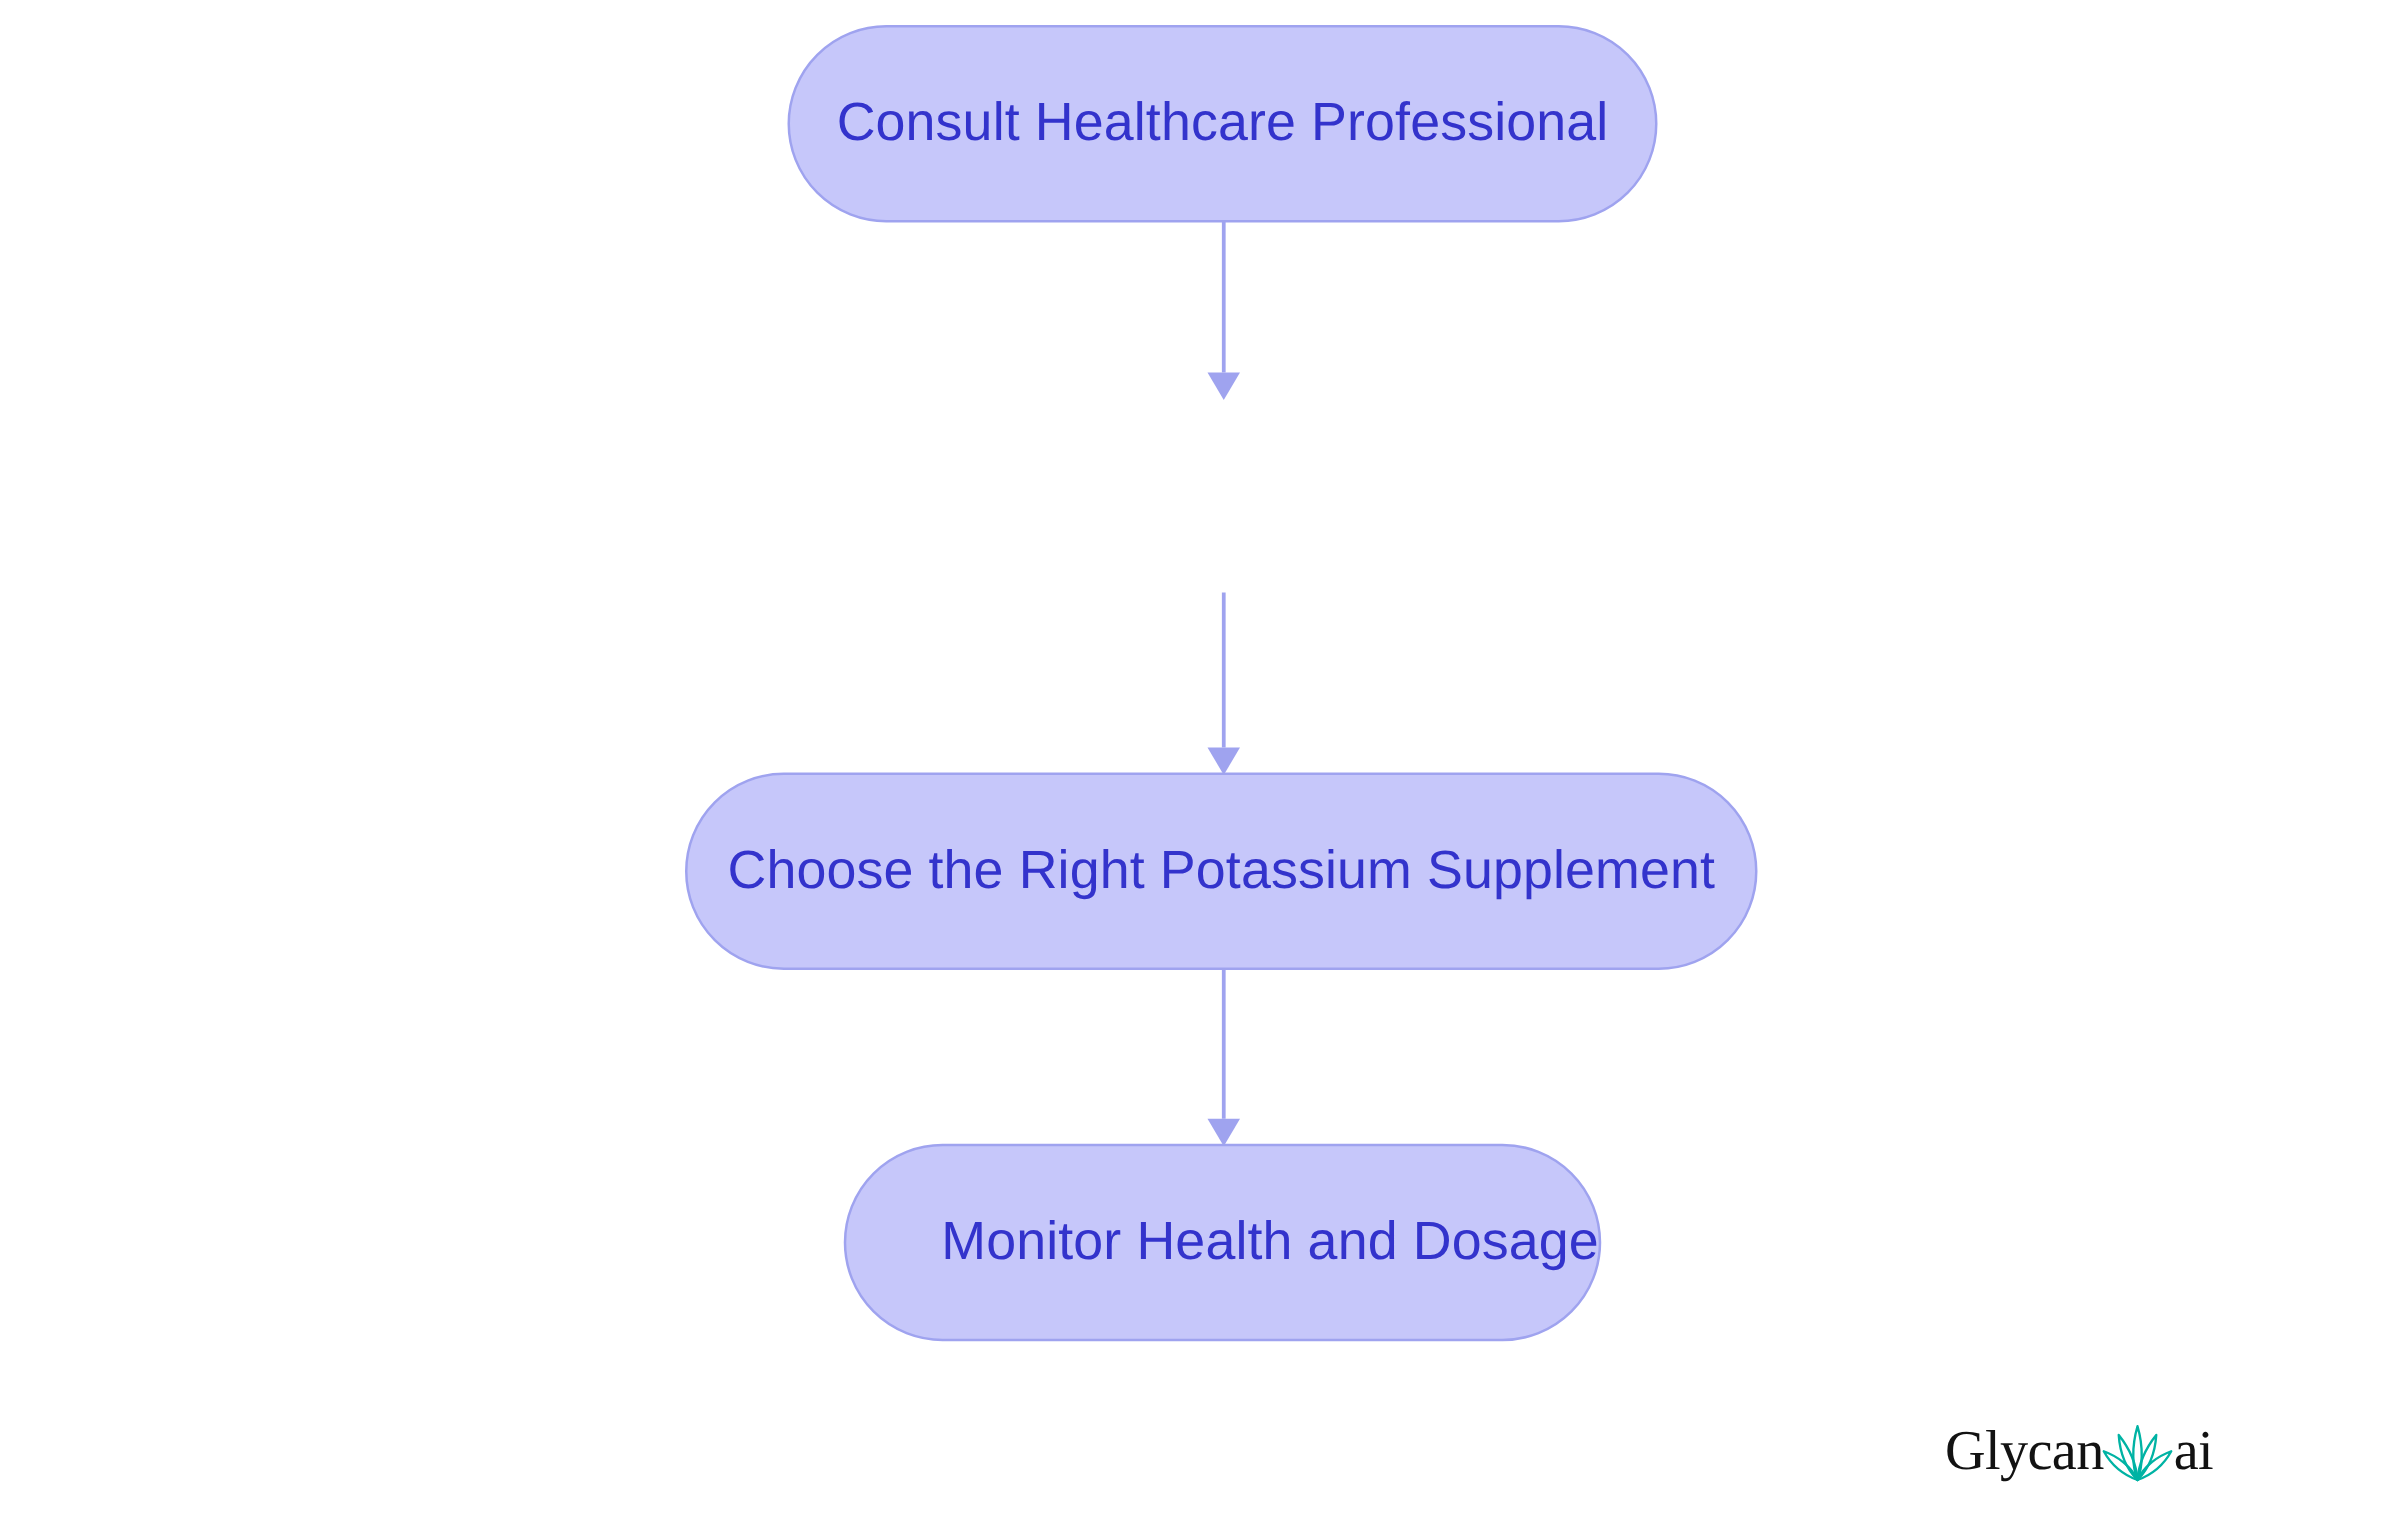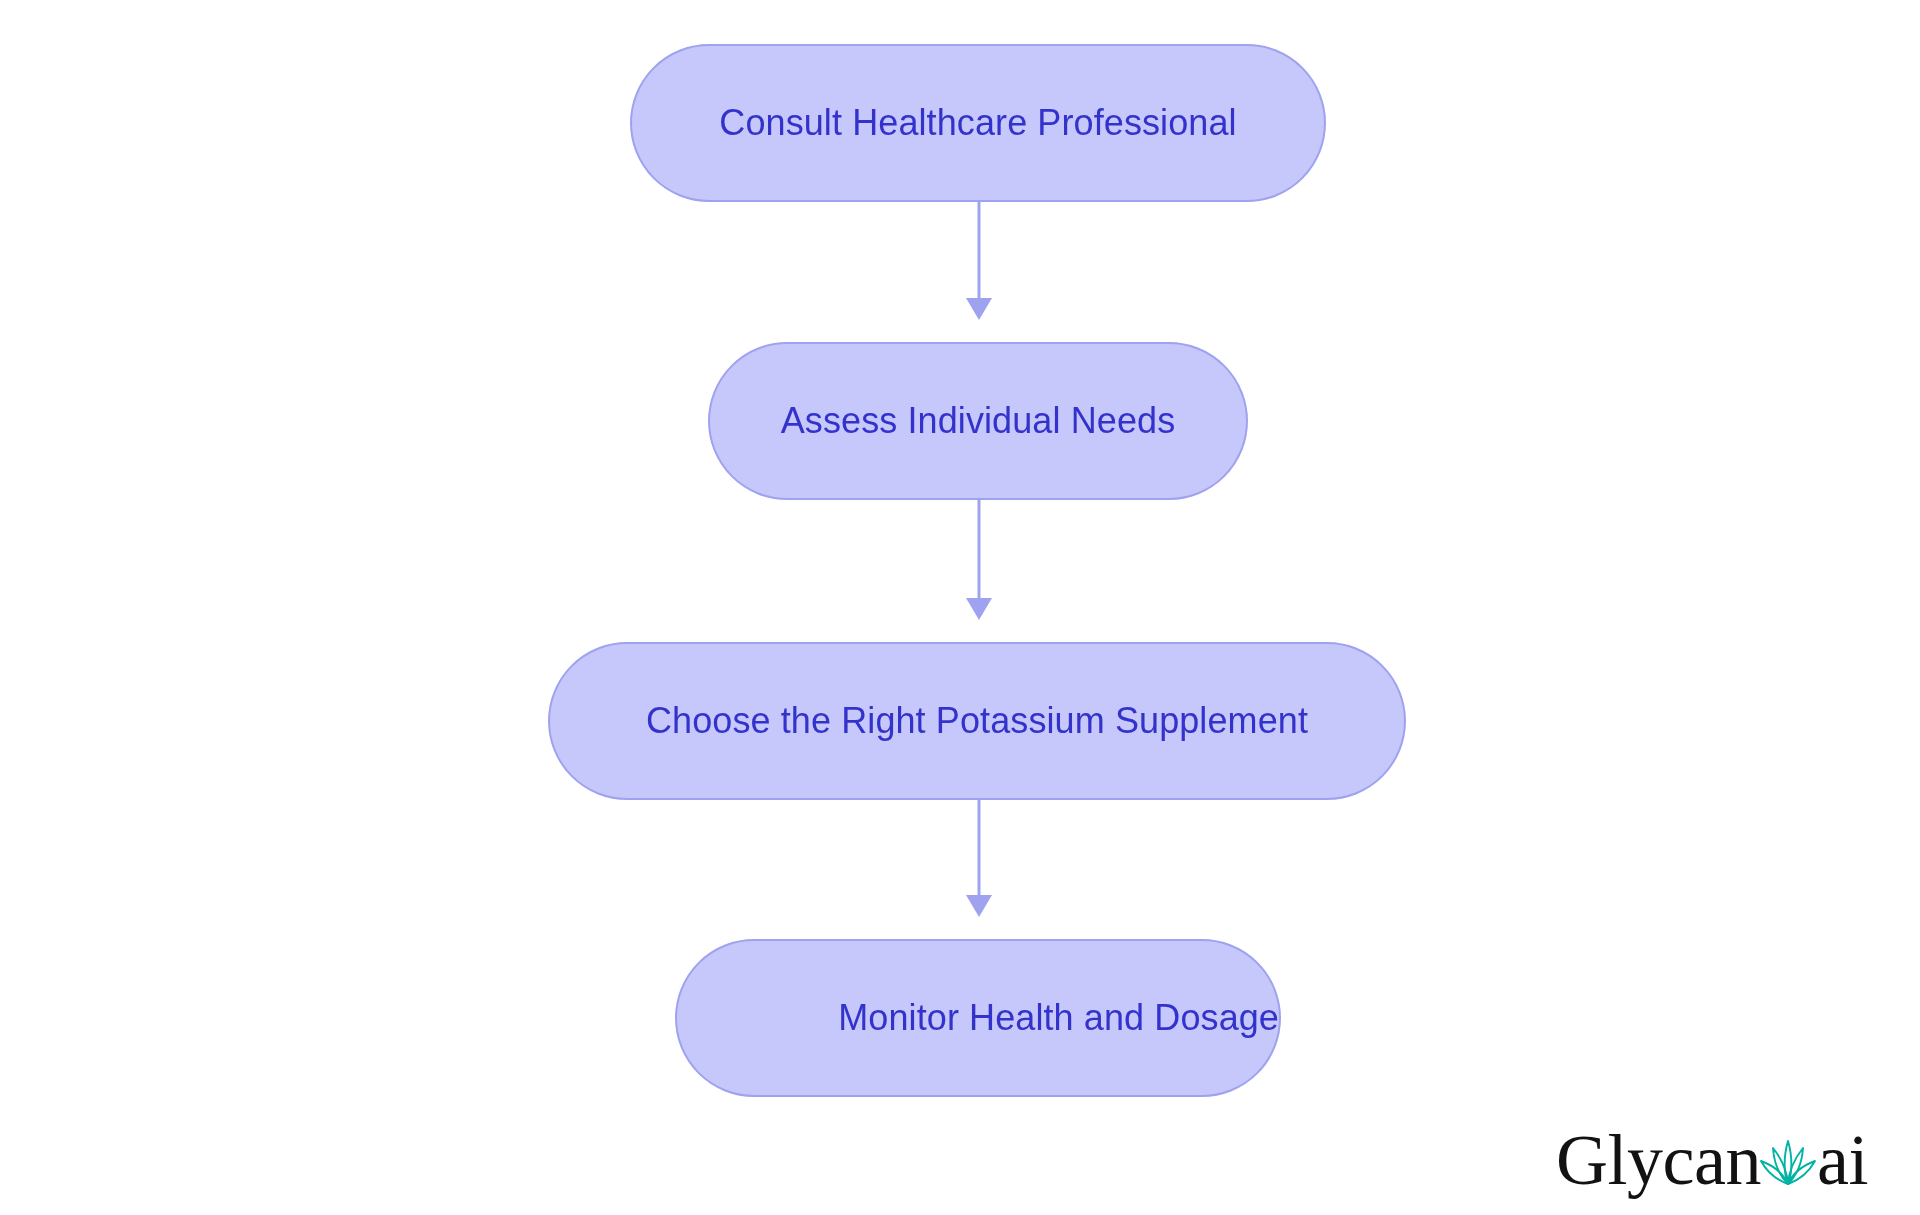--- a/index.html
+++ b/index.html
@@ -34,13 +34,12 @@
     justify-content: center;
     text-align: center;
     color: #3333cc;
-    font-size: 36px;
+    font-size: 43px;
     font-weight: 400;
     letter-spacing: 0.1px;
     line-height: 1.15;
     white-space: nowrap;
     z-index: 2;
-    margin-top: 24px;
   }
 
   #node-0 { left: 630px;  top: 20px;   width: 696px; height: 158px; }

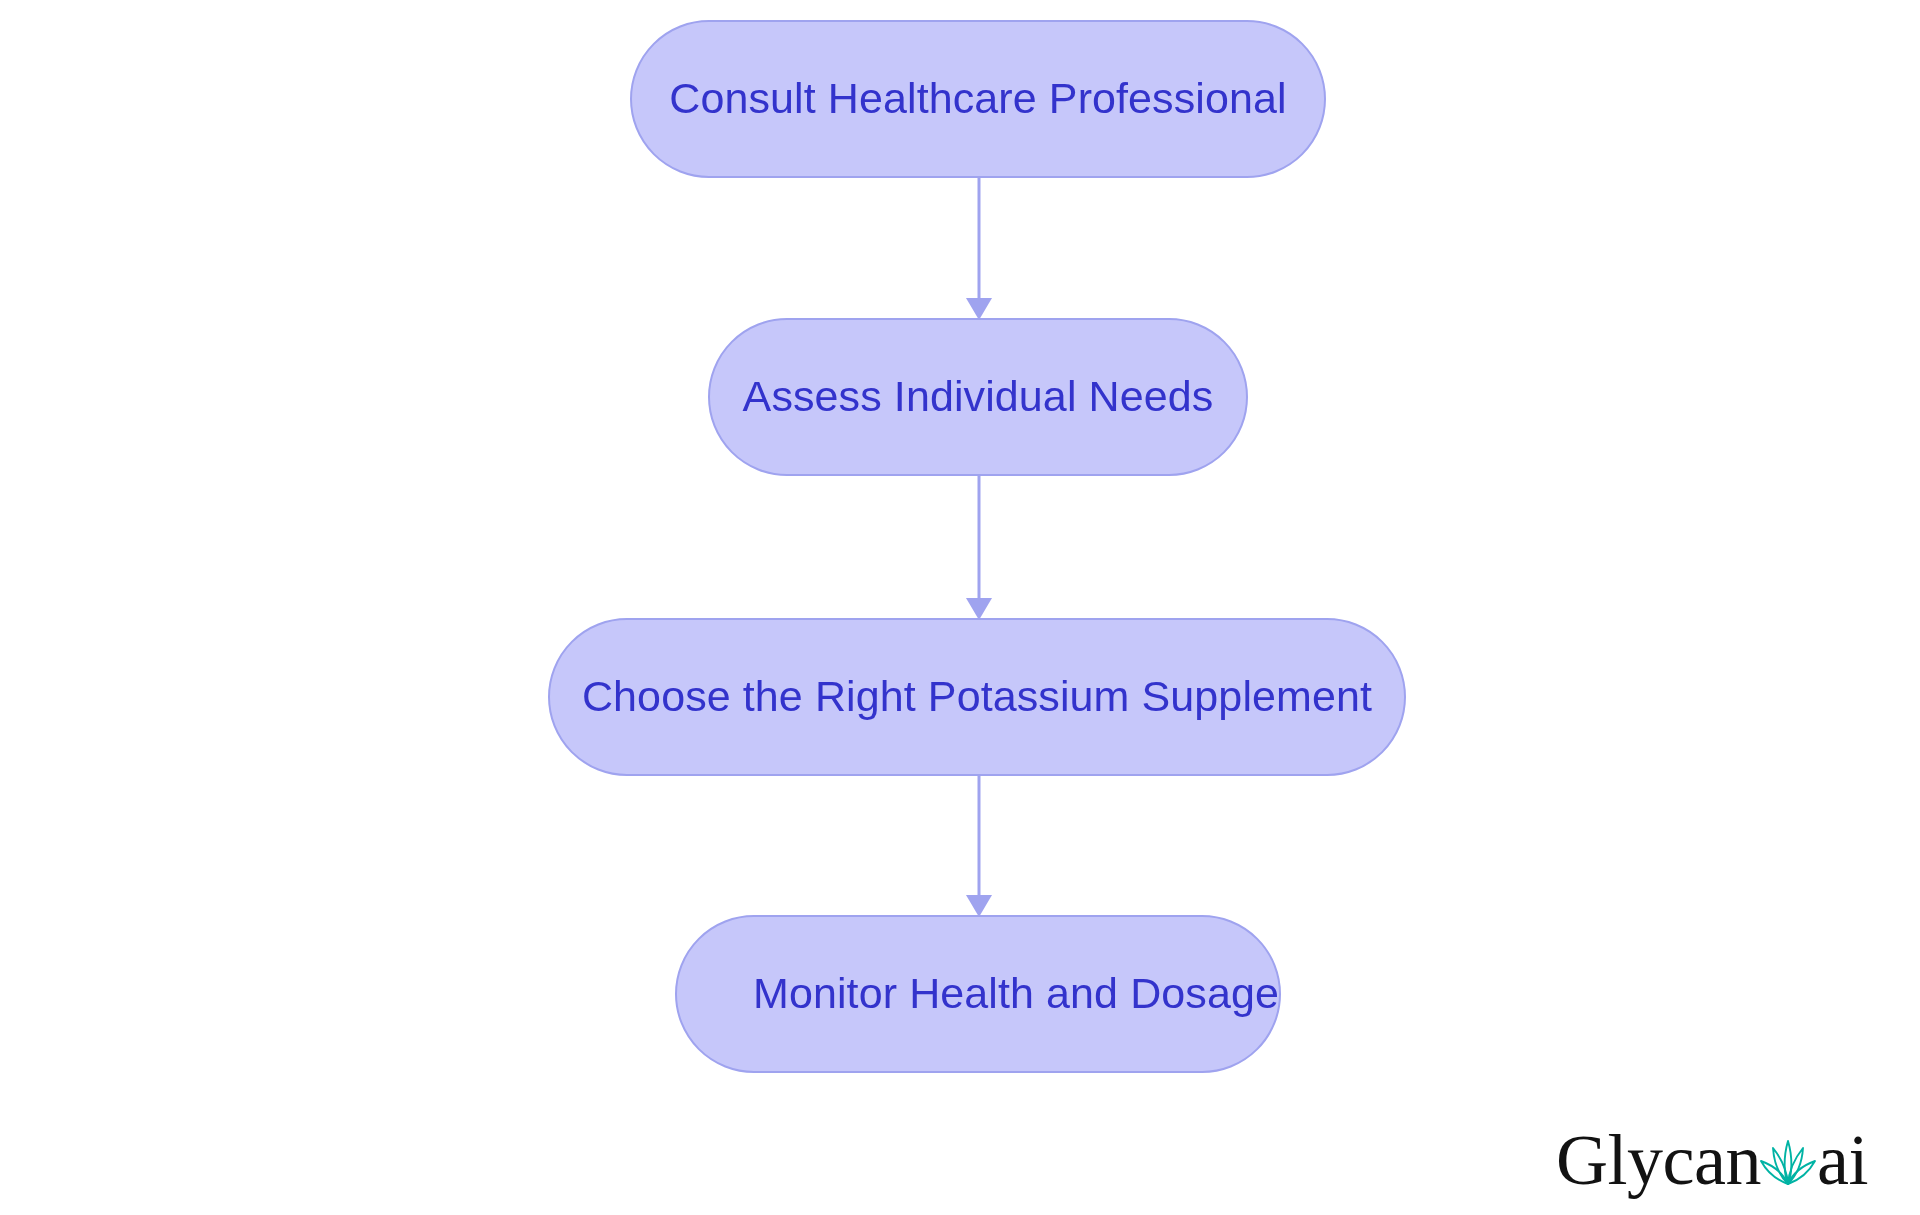--- a/index.html
+++ b/index.html
@@ -112,9 +112,6 @@
     <span>Consult Healthcare Professional</span>
   </div>
 
-  <div class="node" id="node-1">
-    <span>Assess Individual Needs</span>
-  </div>
 
   <div class="node" id="node-2">
     <span>Choose the Right Potassium Supplement</span>

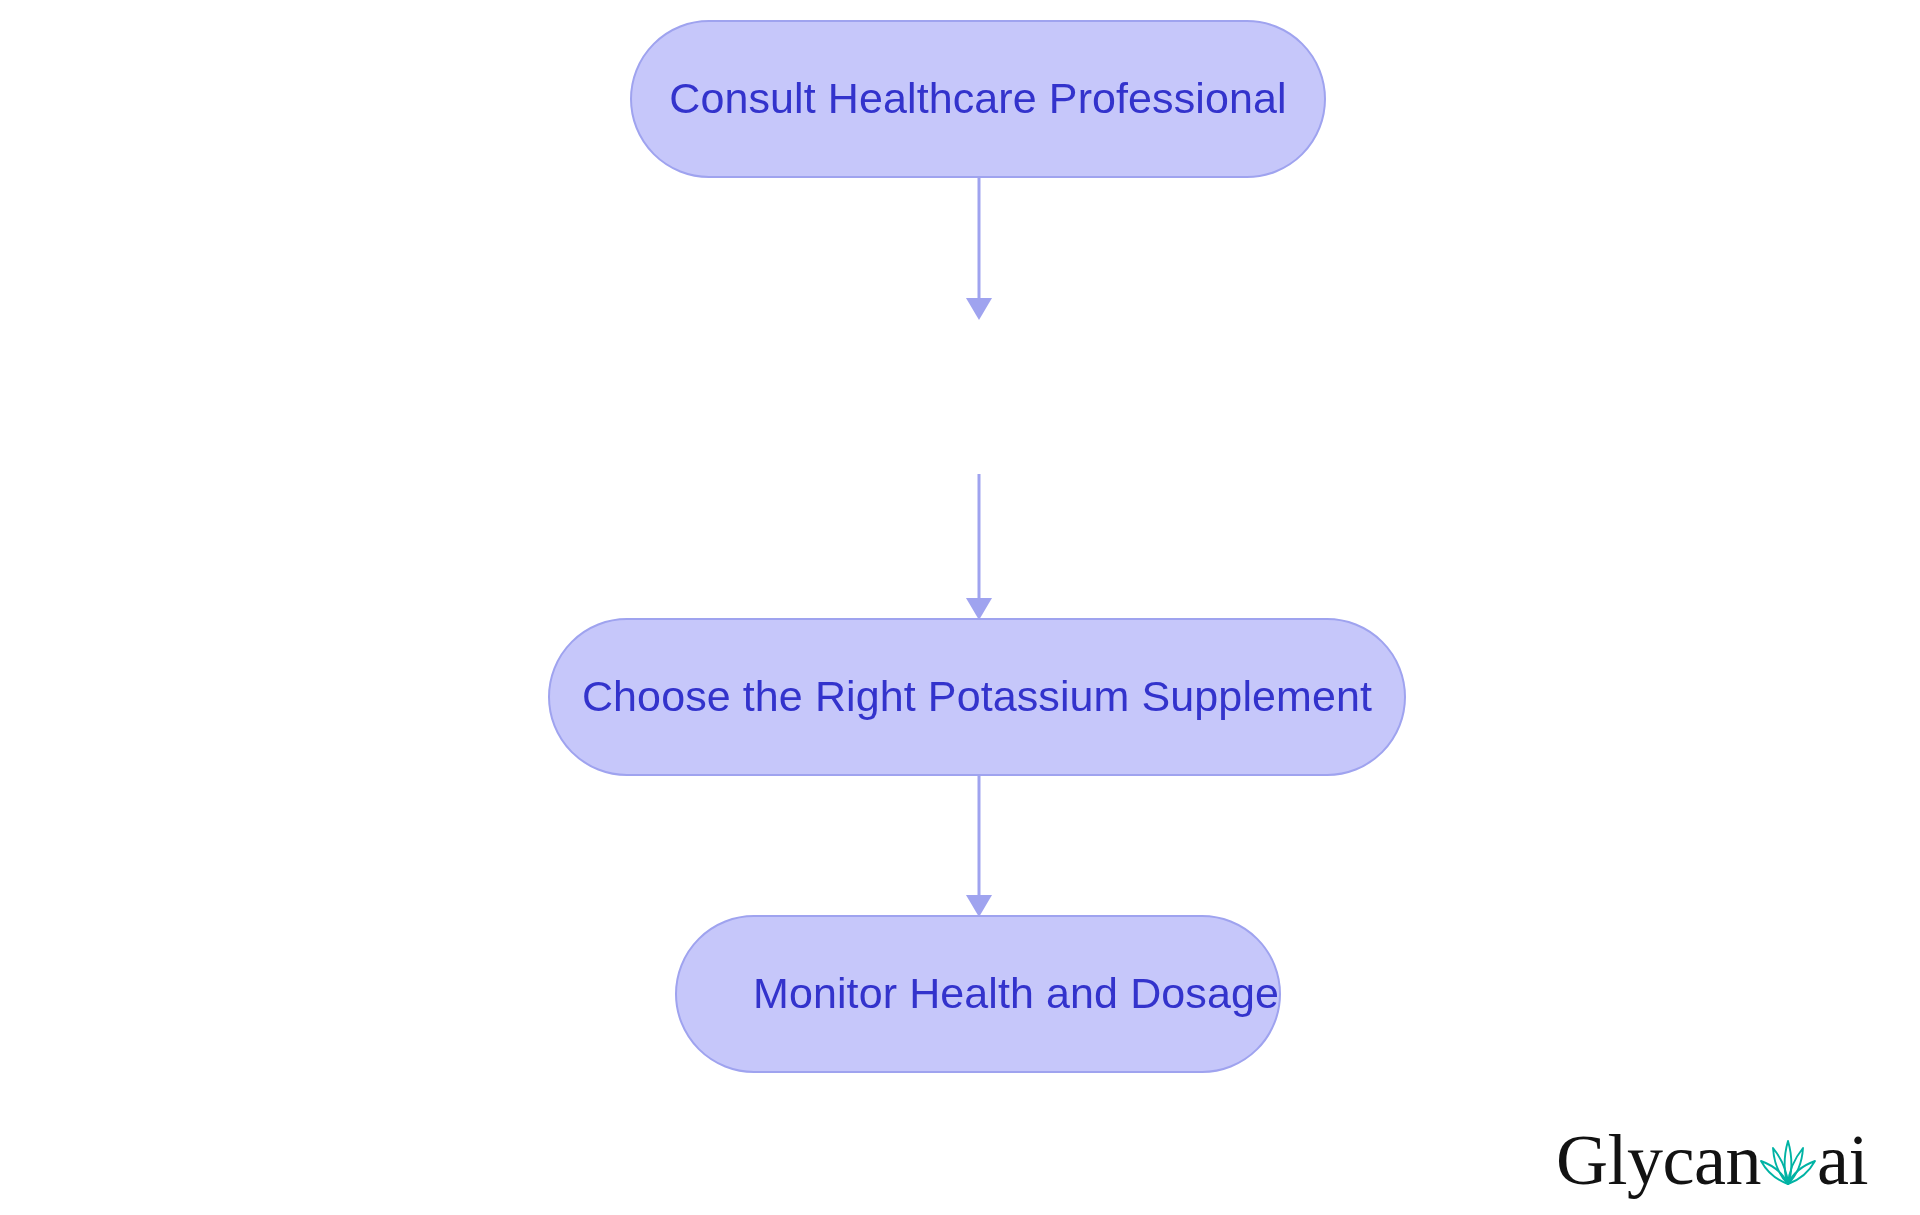--- a/index.html
+++ b/index.html
@@ -91,7 +91,7 @@
   }
   .brand-word {
     font-family: "Liberation Serif", "DejaVu Serif", serif;
-    font-size: 72px;
+    font-size: 45px;
     color: #121212;
     line-height: 1;
     letter-spacing: -0.5px;

